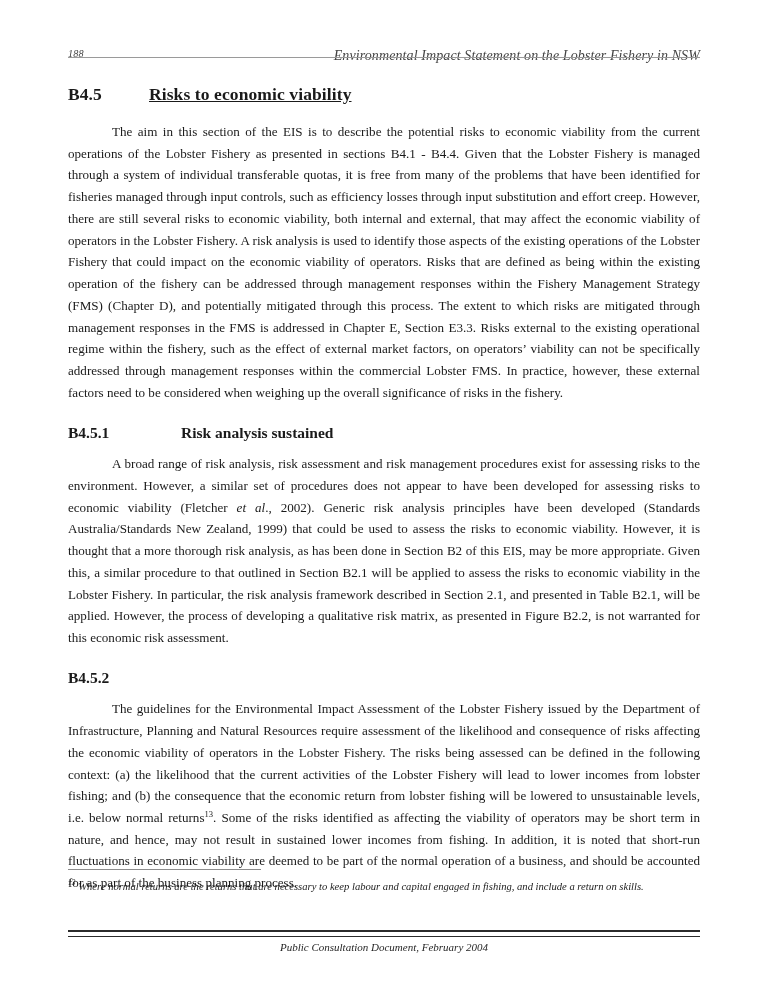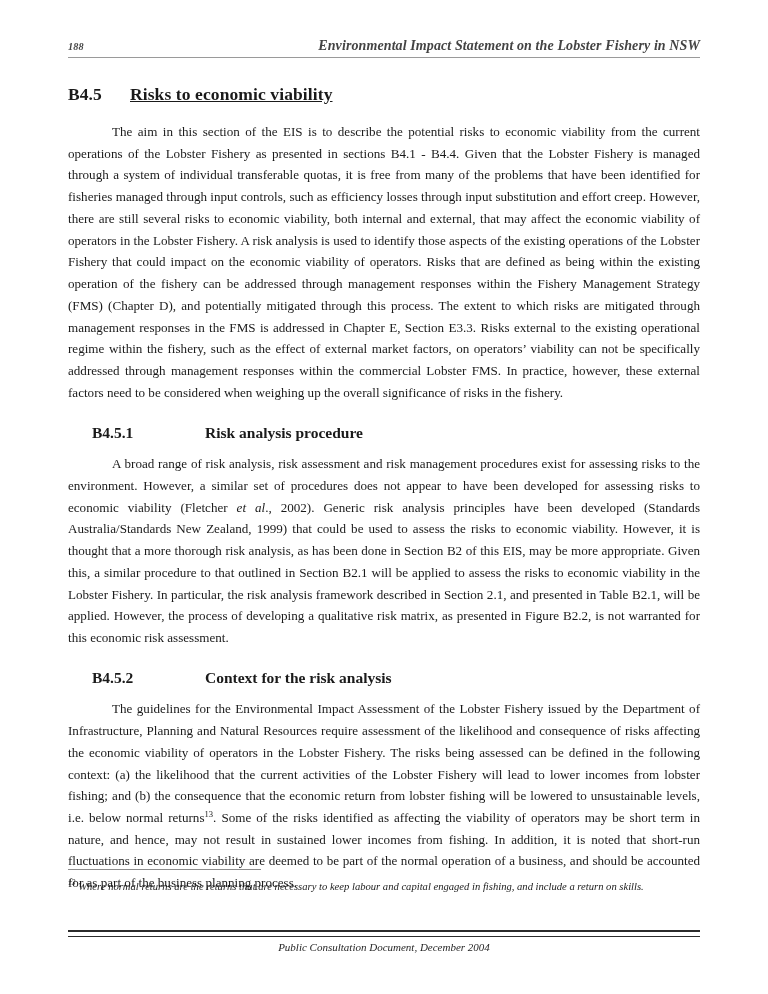--- a/index.html
+++ b/index.html
@@ -27,16 +27,15 @@
   .header {
     position: absolute;
     left: 68px;
-    top: 38px;
+    top: 48px;
     width: 632px;
     display: flex;
-    align-items: center;
+    align-items: flex-start;
     justify-content: space-between;
     font-style: italic;
     font-size: 10.2px;
     color: #444;
     letter-spacing: 0.1px;
-    font-weight: bold;
   }
   .header .page-no { font-size: 10.2px; }
   .header .doc-title { font-size: 14px; }

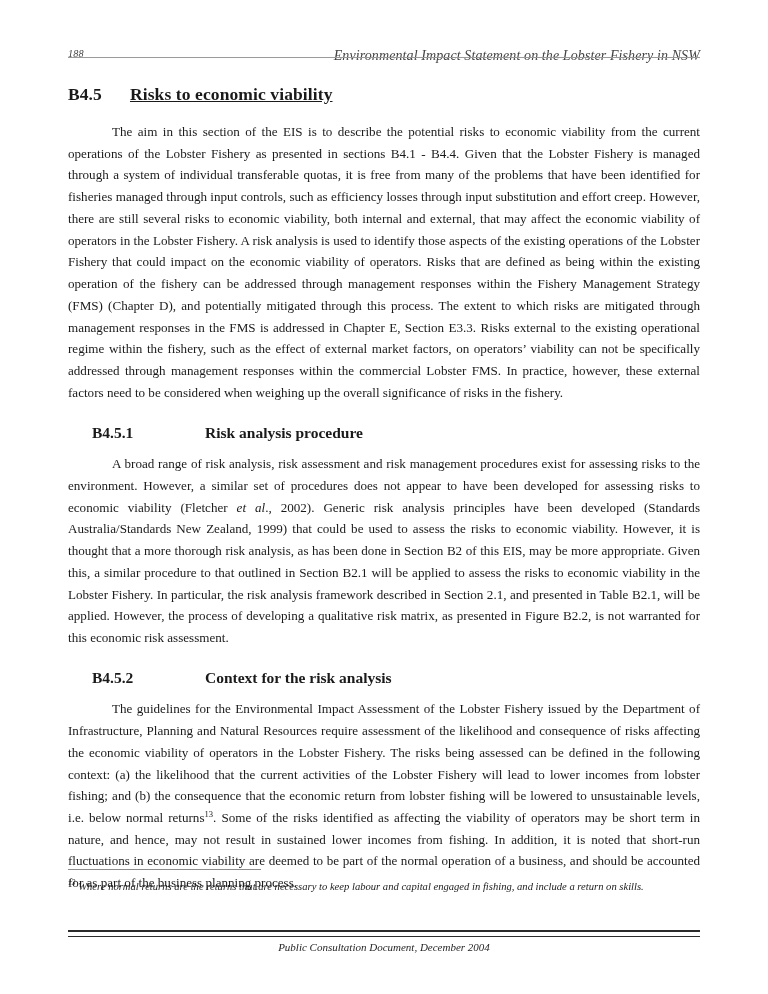--- a/index.html
+++ b/index.html
@@ -63,6 +63,7 @@
     line-height: 1.2;
     letter-spacing: 0.1px;
     display: flex;
+    gap: 19px;
   }
   h1.sec-title .num { width: 62px; flex: 0 0 62px; }
   h1.sec-title .txt { flex: 1; text-decoration: underline; }

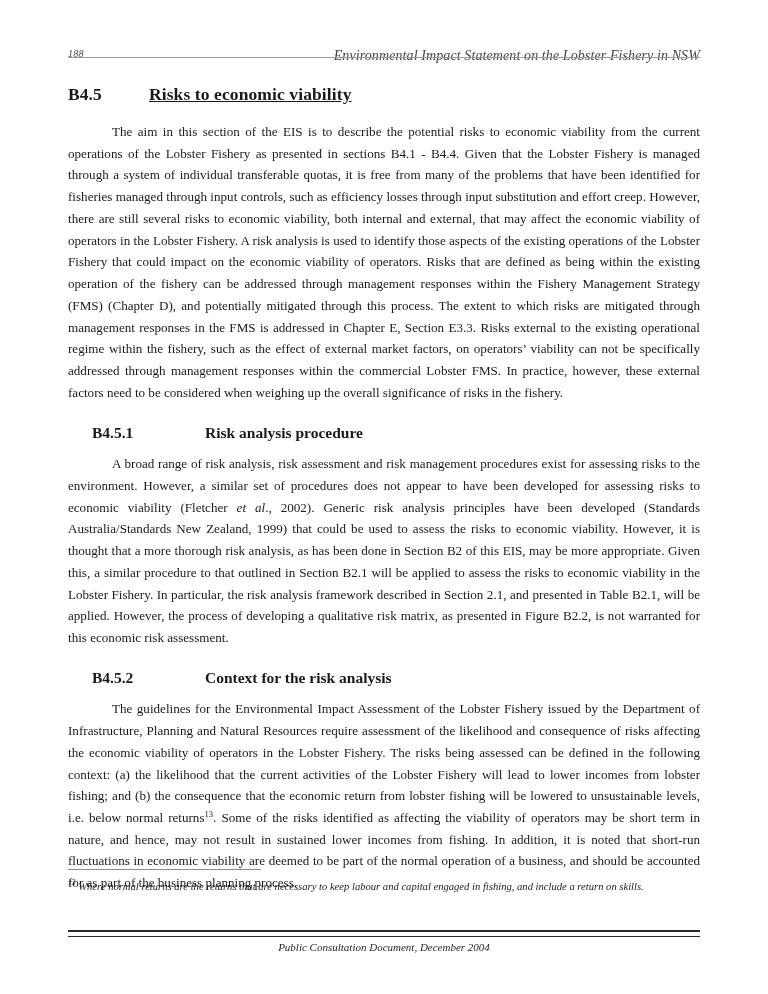--- a/index.html
+++ b/index.html
@@ -75,7 +75,7 @@
     line-height: 1.2;
     display: flex;
   }
-  h2.sub-title .num { width: 113px; flex: 0 0 113px; margin-left: 24px; }
+  h2.sub-title .num { width: 113px; flex: 0 0 113px; }
   h2.sub-title .txt { flex: 1; }
 
   p.body {

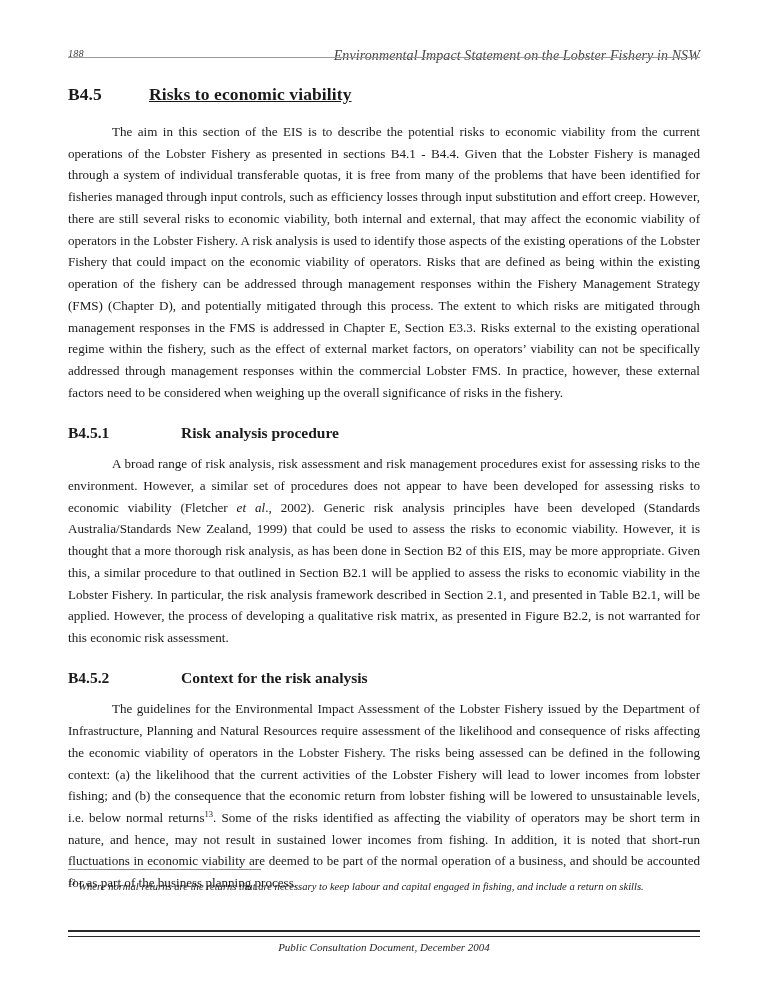--- a/index.html
+++ b/index.html
@@ -171,7 +171,7 @@
 
     <h2 class="sub-title">
       <span class="num">B4.5.1</span>
-      <span class="txt">Risk analysis procedure</span>
+      <span class="txt">Risk analysis sustained</span>
     </h2>
 
     <p class="body"><span>A broad range of risk analysis, risk assessment and risk management procedures exist for assessing risks to the environment.  However, a similar set of procedures does not appear to have been developed for assessing risks to economic viability (Fletcher </span><span class="ital">et al</span><span>., 2002).  Generic risk analysis principles have been developed (Standards Australia/Standards New Zealand, 1999) that could be used to assess the risks to economic viability.  However, it is thought that a more thorough risk analysis, as has been done in Section B2 of this EIS, may be more appropriate.  Given this, a similar procedure to that outlined in Section B2.1 will be applied to assess the risks to economic viability in the Lobster Fishery.  In particular, the risk analysis framework described in Section 2.1, and presented in Table B2.1, will be applied.  However, the process of developing a qualitative risk matrix, as presented in Figure B2.2, is not warranted for this economic risk assessment.</span></p>

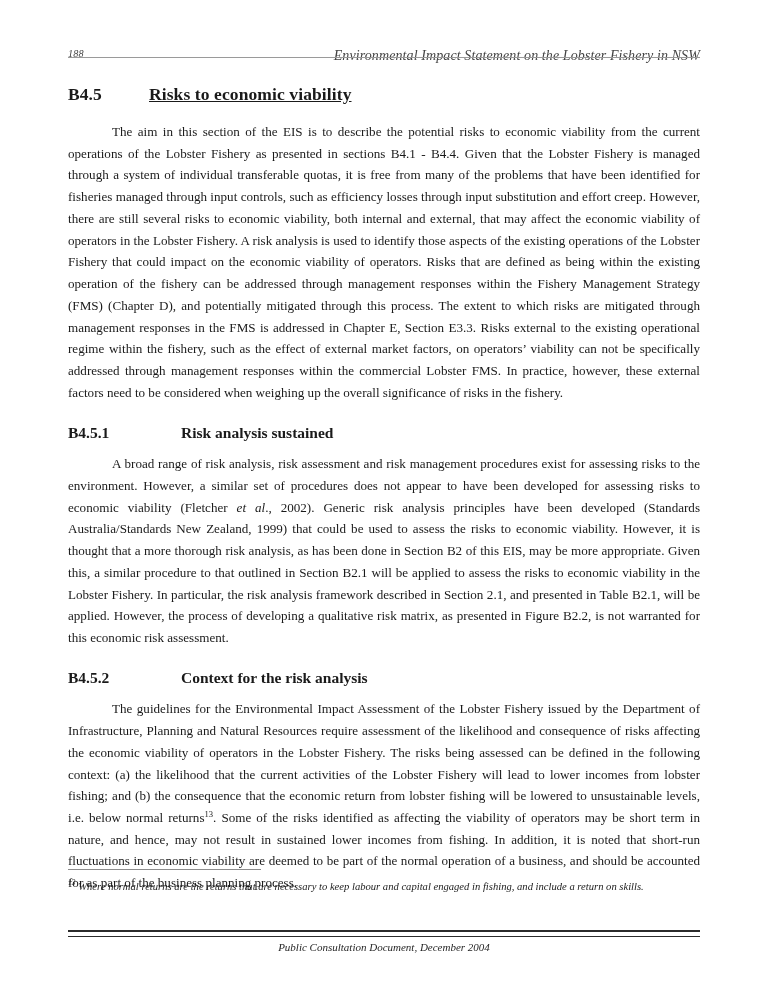--- a/index.html
+++ b/index.html
@@ -178,7 +178,6 @@
 
     <h2 class="sub-title">
       <span class="num">B4.5.2</span>
-      <span class="txt">Context for the risk analysis</span>
     </h2>
 
     <p class="body"><span>The guidelines for the Environmental Impact Assessment of the Lobster Fishery issued by the Department of Infrastructure, Planning and Natural Resources require assessment of the likelihood and consequence of risks affecting the economic viability of operators in the Lobster Fishery.  The risks being assessed can be defined in the following context: (a) the likelihood that the current activities of the Lobster Fishery will lead to lower incomes from lobster fishing; and (b) the consequence that the economic return from lobster fishing will be lowered to unsustainable levels, i.e. below normal returns</span><sup class="fn-ref">13</sup><span>.  Some of the risks identified as affecting the viability of operators may be short term in nature, and hence, may not result in sustained lower incomes from fishing.  In addition, it is noted that short-run fluctuations in economic viability are deemed to be part of the normal operation of a business, and should be accounted for as part of the business planning process.</span></p>

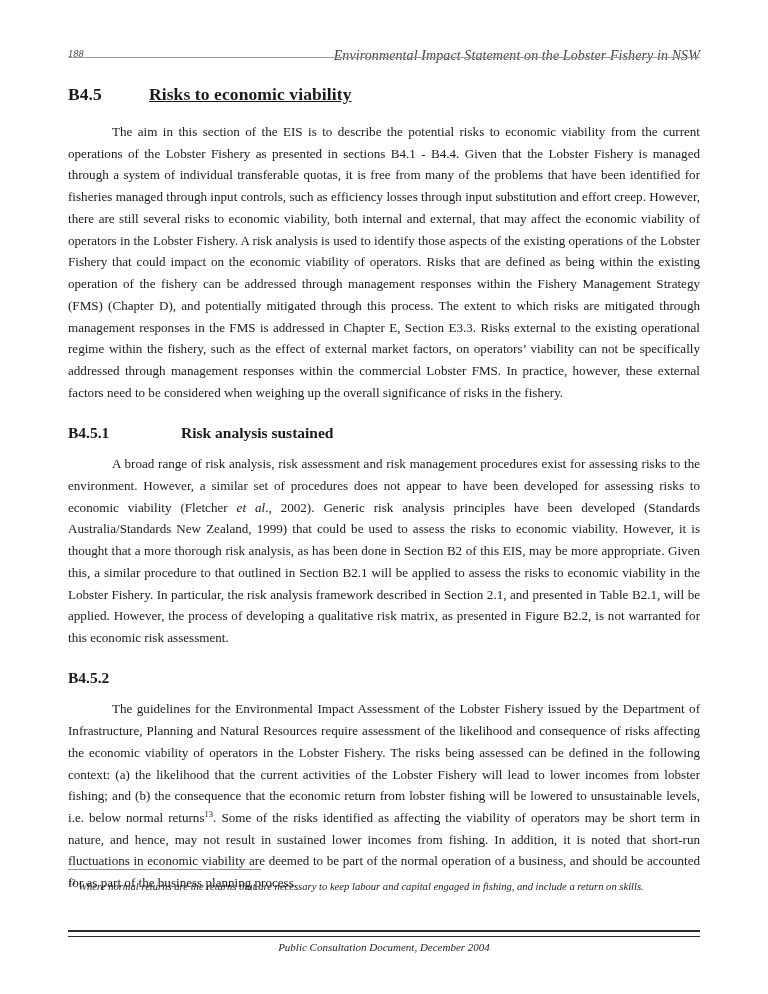--- a/index.html
+++ b/index.html
@@ -189,7 +189,7 @@
 
   <div class="footer-rule-thick"></div>
   <div class="footer-rule-thin"></div>
-  <div class="footer-text">Public Consultation Document, December 2004</div>
+  <div class="footer-text">Public Consultation Document, February 2004</div>
 
 </div>
 

